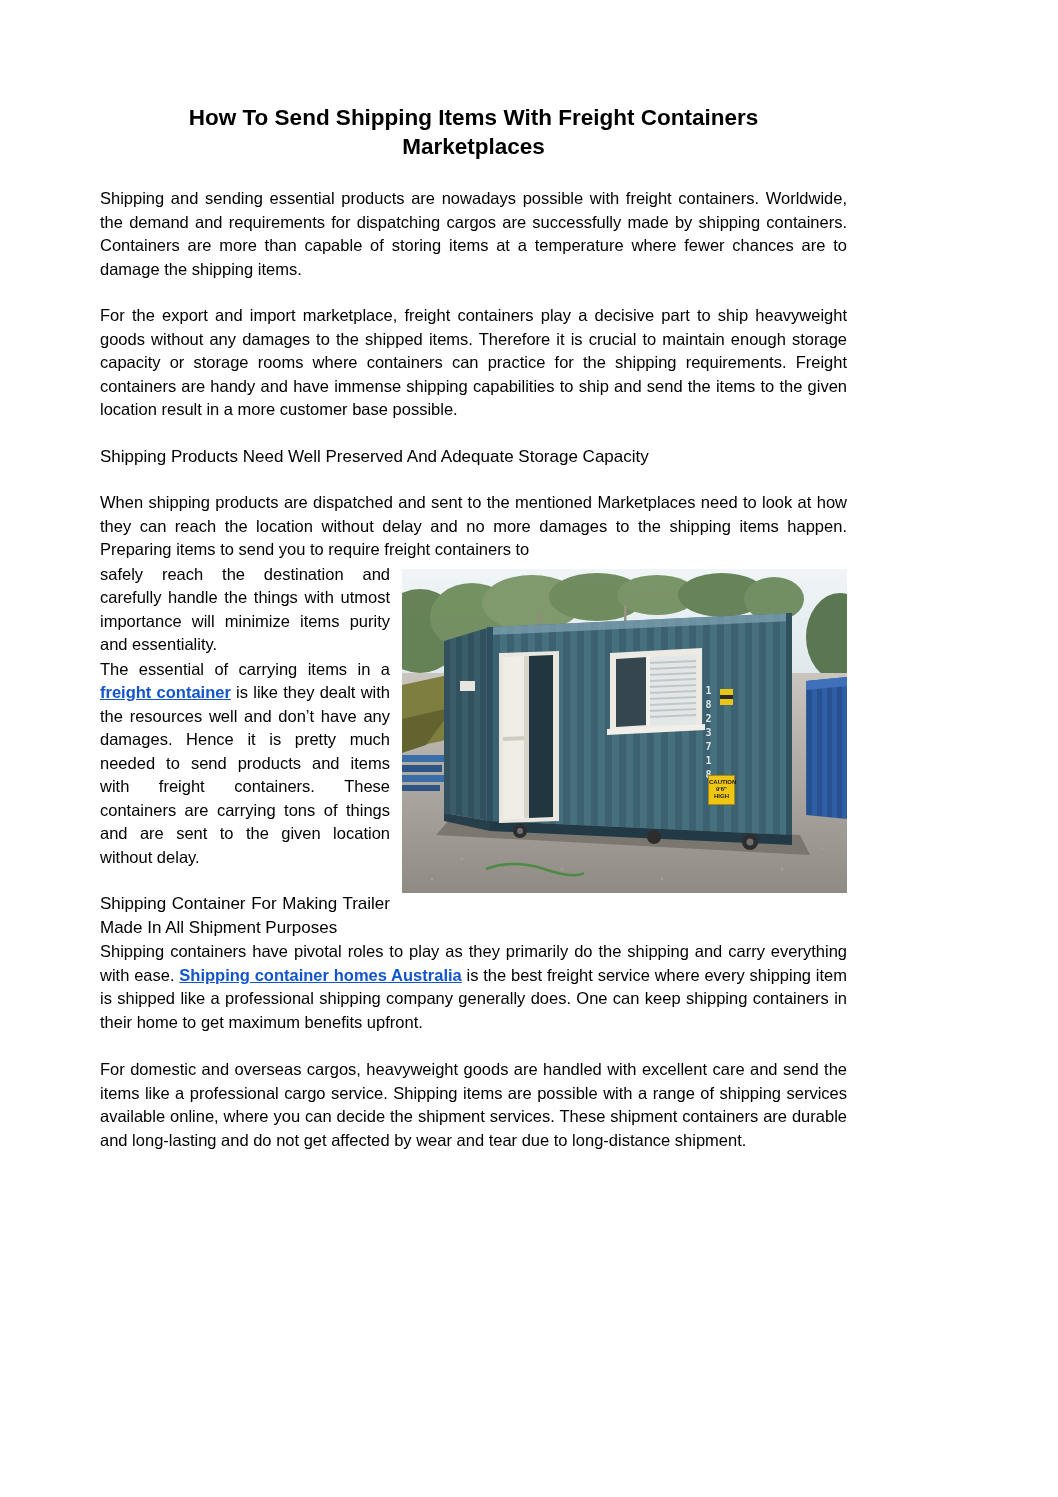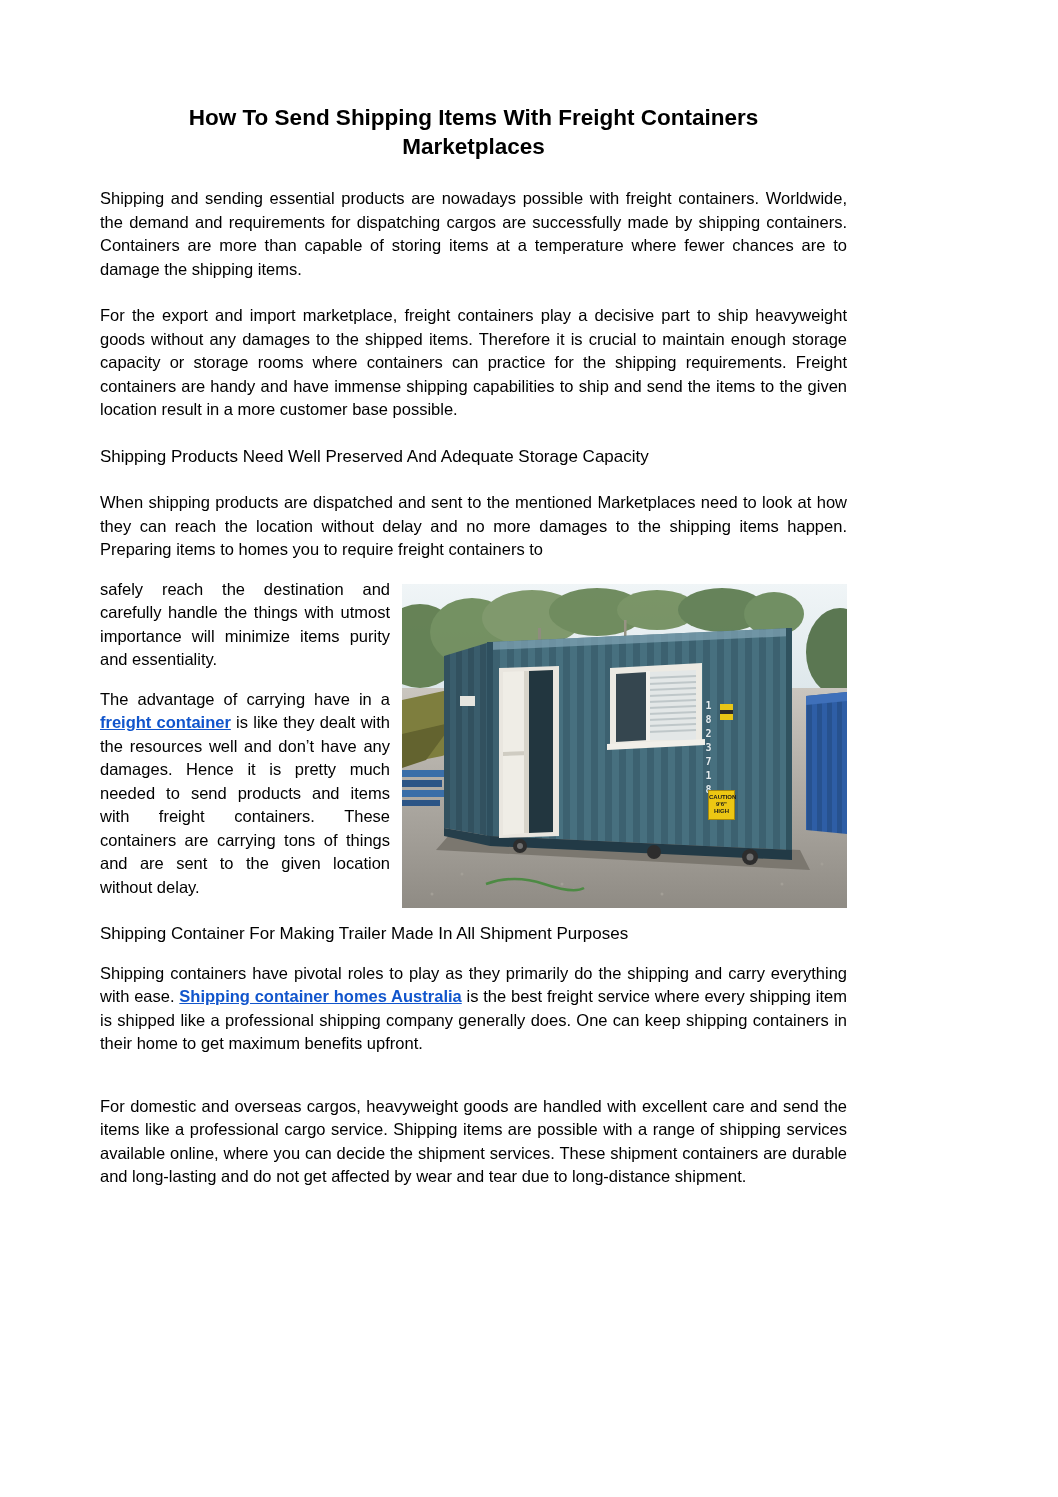--- a/index.html
+++ b/index.html
@@ -27,7 +27,7 @@
     font-size: 16.5px;
     line-height: 23.5px;
     text-align: justify;
-    margin: 16px 0 23px 0;
+    margin: 1px 0 23px 0;
   }
   p.tight { margin-bottom: 0; }
   .subhead {

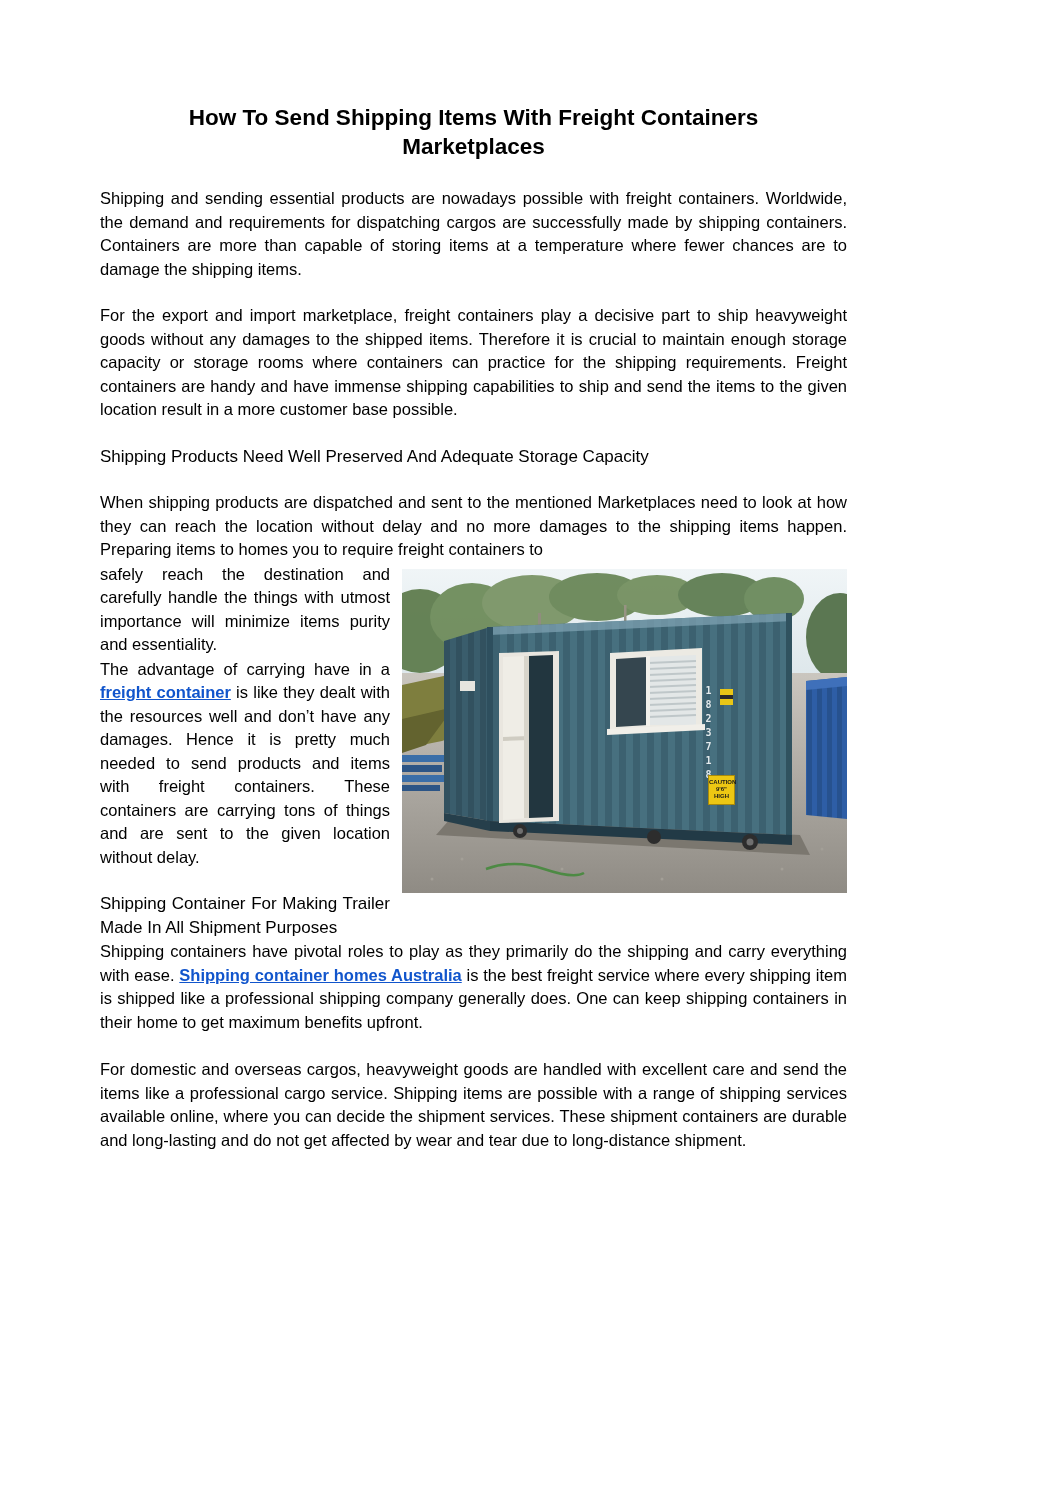--- a/index.html
+++ b/index.html
@@ -97,7 +97,7 @@
 
   <div class="subhead">Shipping Products Need Well Preserved And Adequate Storage Capacity</div>
 
-  <p class="body-text tight">When shipping products are dispatched and sent to the mentioned Marketplaces need to look at how they can reach the location without delay and no more damages to the shipping items happen. Preparing items to homes you to require freight containers to</p>
+  <p class="body-text tight">When shipping products are dispatched and sent to the mentioned Marketplaces need to look at how they can reach the location without delay and no more damages to the shipping items happen. Preparing items to send you to require freight containers to</p>
 
   <div class="wrap-zone">
 

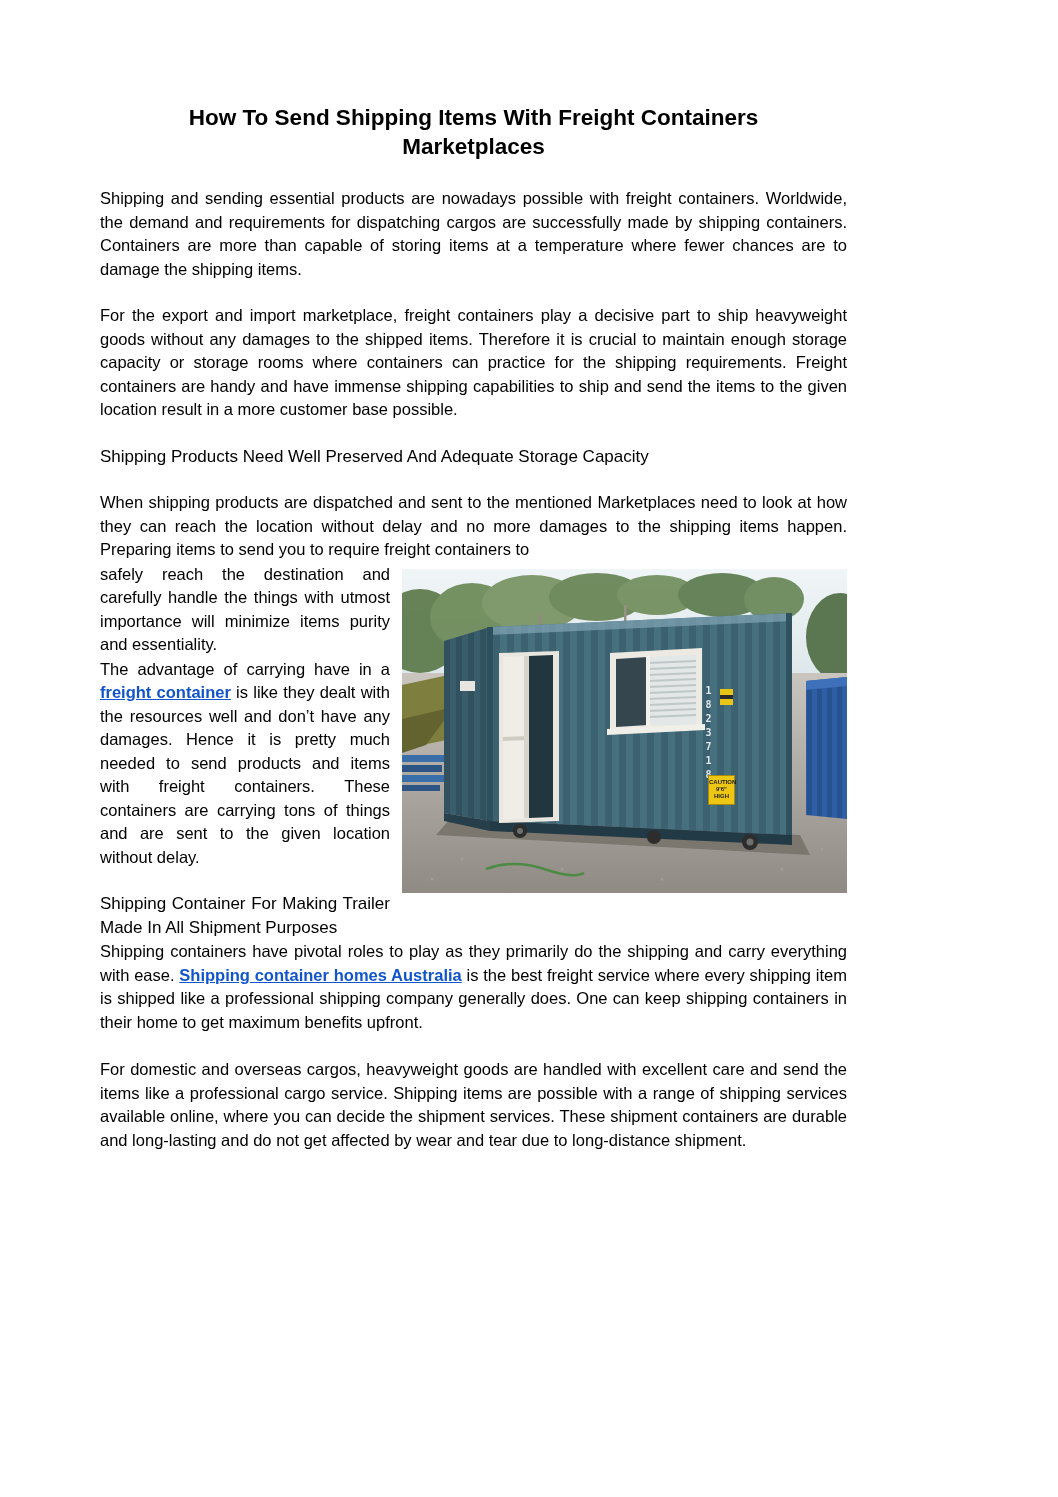--- a/index.html
+++ b/index.html
@@ -223,7 +223,7 @@
 
     <p class="body-text tight">safely reach the destination and carefully handle the things with utmost importance will minimize items purity and essentiality.</p>
 
-    <p class="body-text tight"><span>The advantage of carrying have in a </span><a class="doclink">freight container</a><span> is like they dealt with the resources well and don’t have any damages. Hence it is pretty much needed to send products and items with freight containers. These containers are carrying tons of things and are sent to the given location without delay.</span></p>
+    <p class="body-text tight"><span>The essential of carrying items in a </span><a class="doclink">freight container</a><span> is like they dealt with the resources well and don’t have any damages. Hence it is pretty much needed to send products and items with freight containers. These containers are carrying tons of things and are sent to the given location without delay.</span></p>
 
     <div class="subhead no-after">Shipping Container For Making Trailer Made In All Shipment Purposes</div>
 

